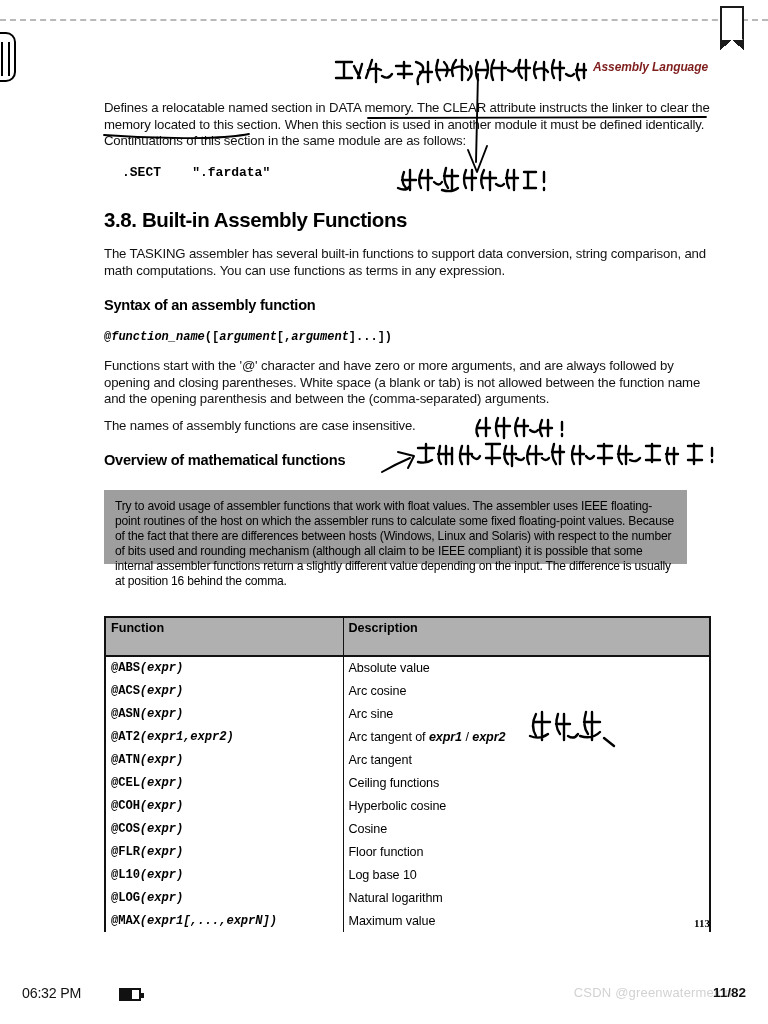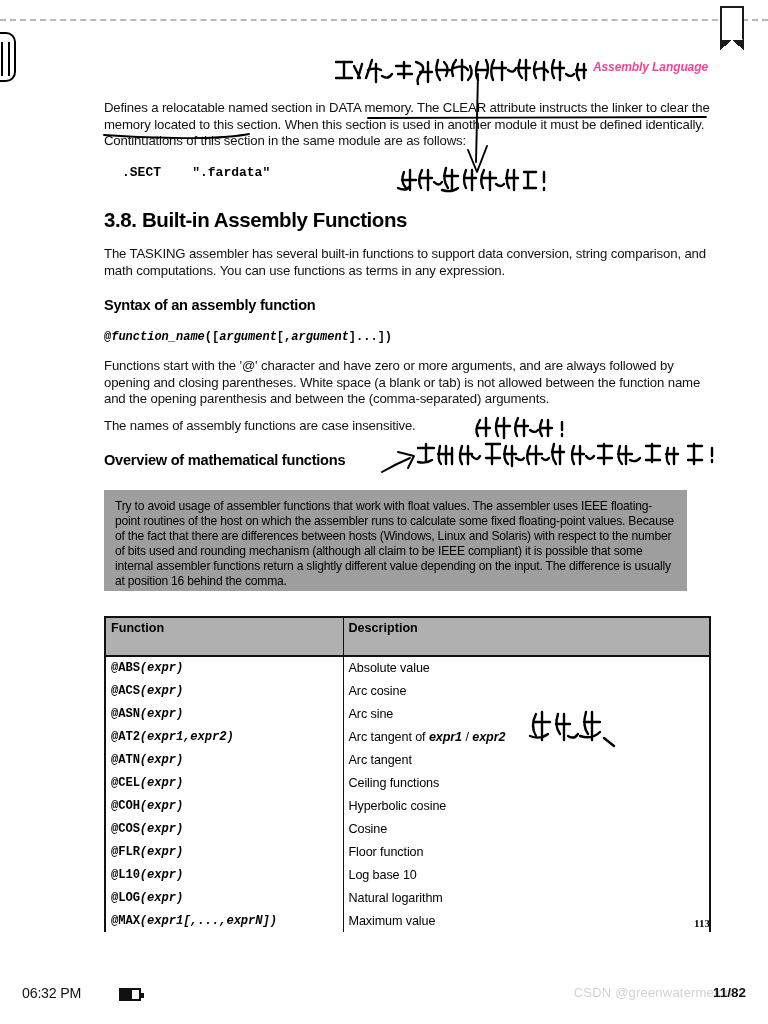--- a/index.html
+++ b/index.html
@@ -60,7 +60,7 @@
   .running-head{
     position:absolute; right:60px; top:60px;
     font-size:12px; font-weight:bold; font-style:italic;
-    letter-spacing:-0.1px; color:#ec4899;text-align:right;
+    letter-spacing:-0.1px; color:#7f1d1d;text-align:right;
   }
 
   .body-col{ position:absolute; left:104px; width:606px; }

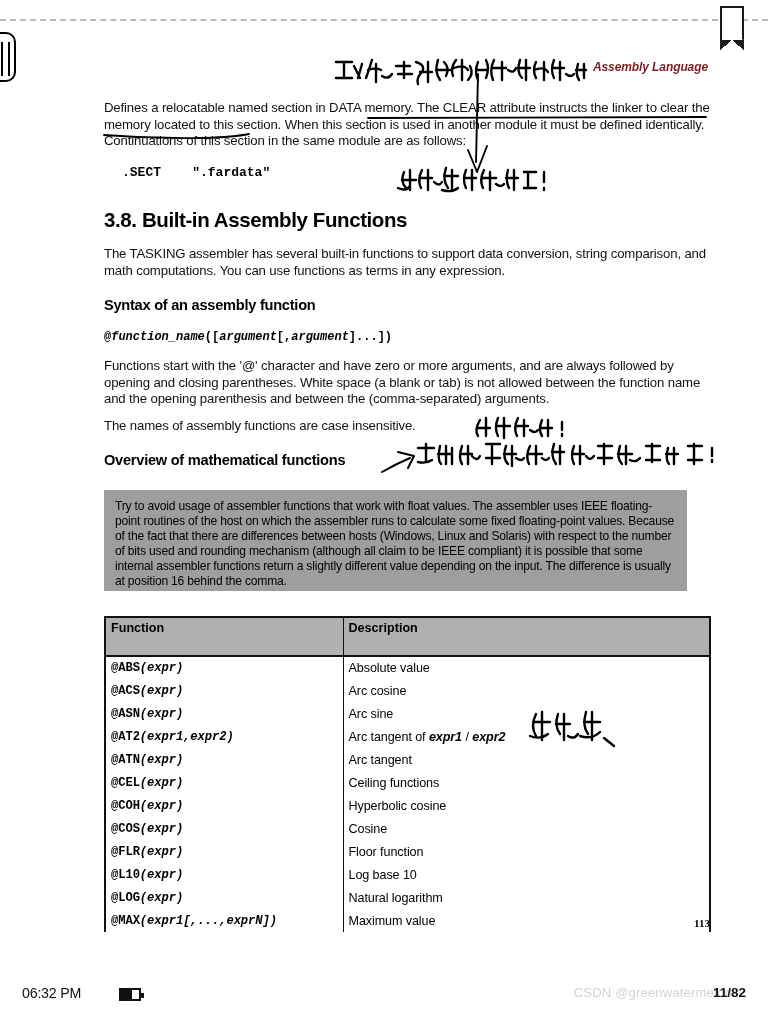--- a/index.html
+++ b/index.html
@@ -90,7 +90,7 @@
 
   
   #note{
-    position:absolute; left:104px; top:490px; width:583px; height:101px;
+    position:absolute; left:104px; top:490px; width:583px; height:74px;
     background:#9e9e9e;
     padding:9px 11px 12px 11px;
   }

